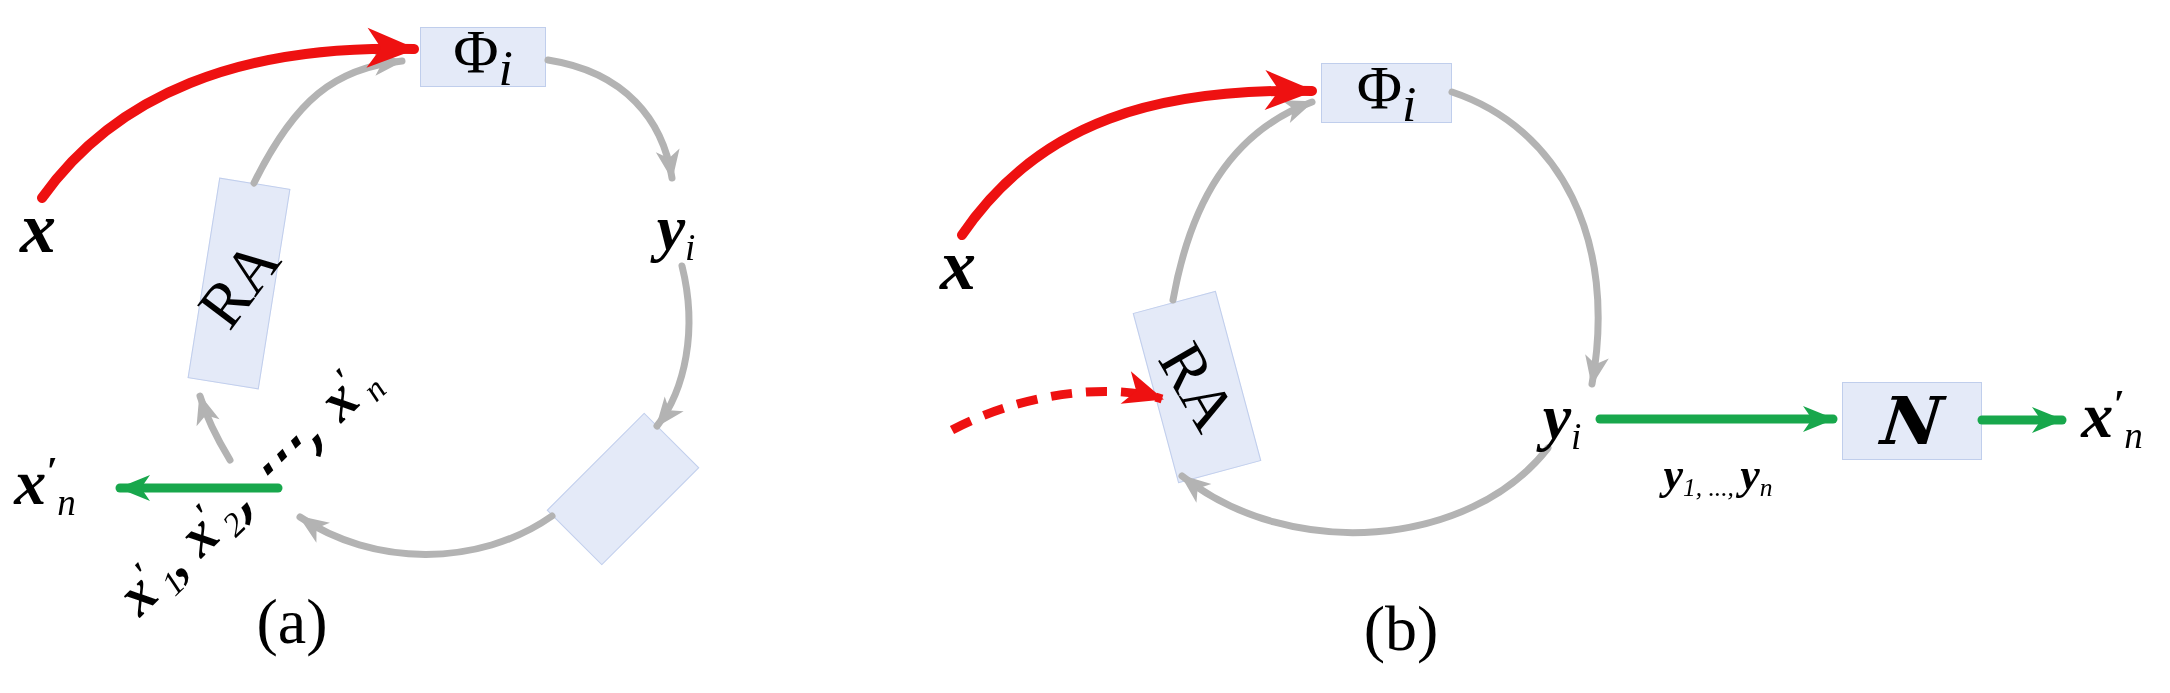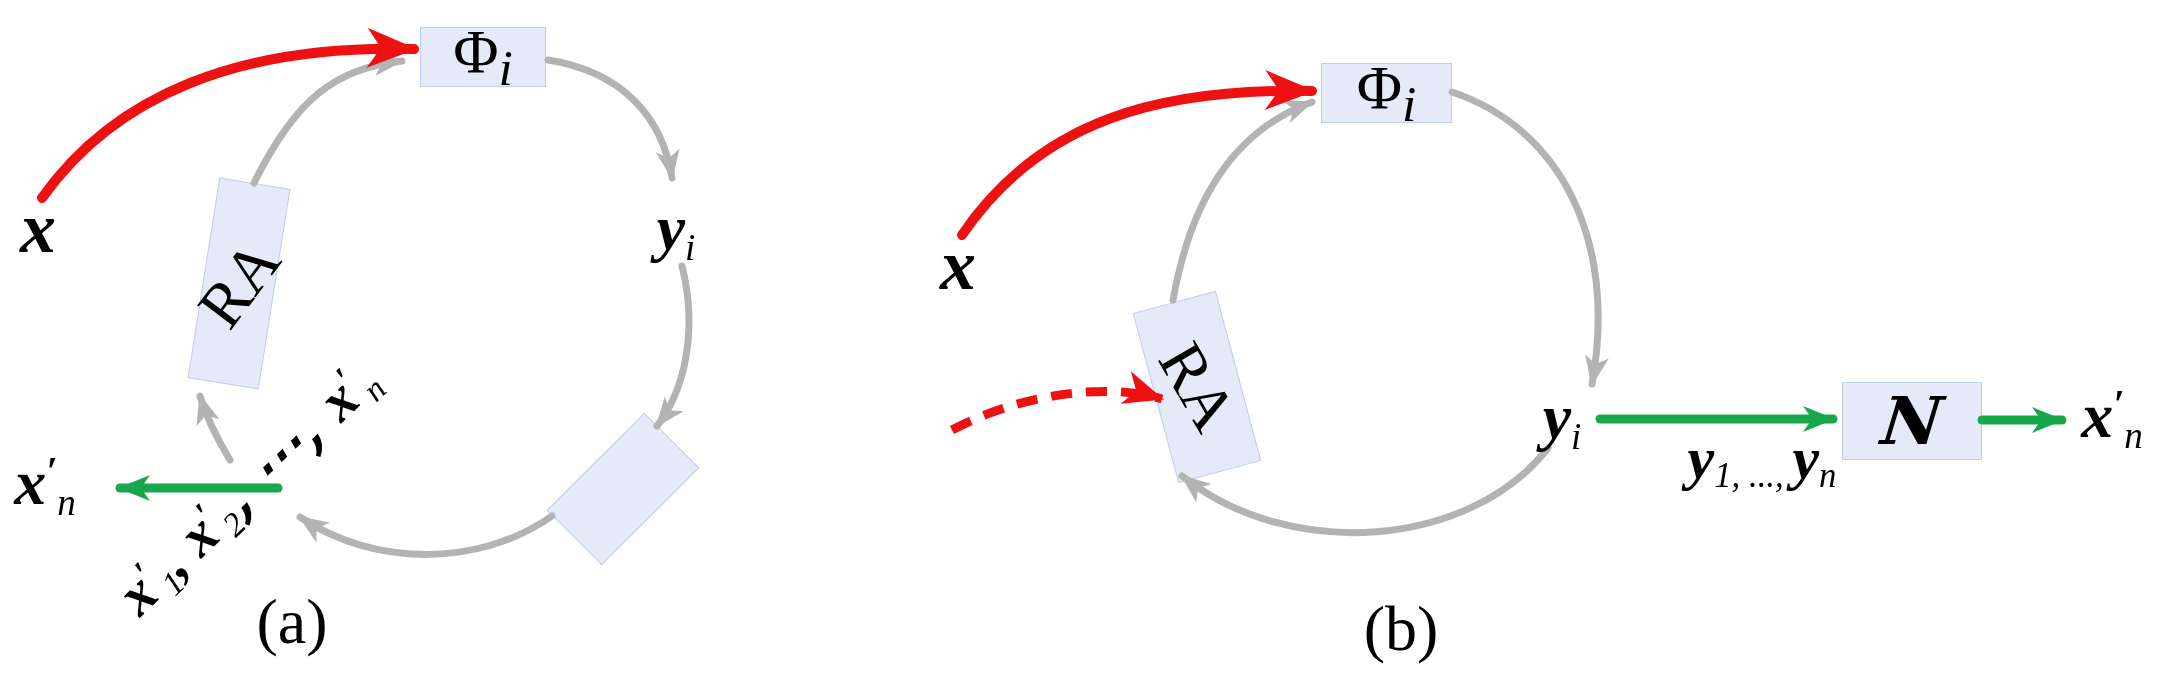--- a/index.html
+++ b/index.html
@@ -103,7 +103,7 @@
 
   <div class="lbl" style="left:1562px;top:420px;font-size:64px;"><span>y</span><sub>i</sub></div>
 
-  <div class="lbl" style="left:1718px;top:461px;font-size:60px;margin-left:44px;"><span>y</span><sub>1, ..., </sub><span>y</span><sub>n</sub></div>
+  <div class="lbl" style="left:1718px;top:477px;font-size:44px;"><span>y</span><sub>1, ..., </sub><span>y</span><sub>n</sub></div>
 
   <div class="lbl" style="left:2112px;top:419px;font-size:64px;"><span>x</span><span class="pr">′</span><sub>n</sub></div>
 

